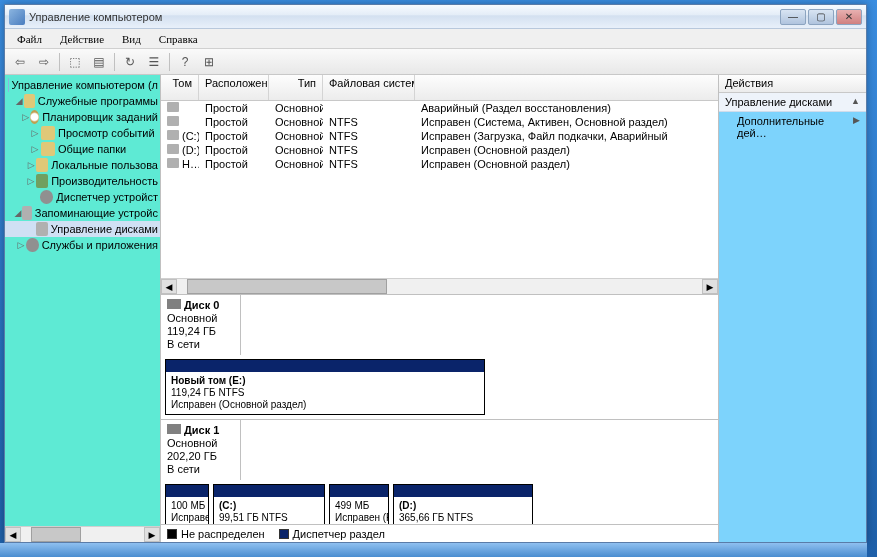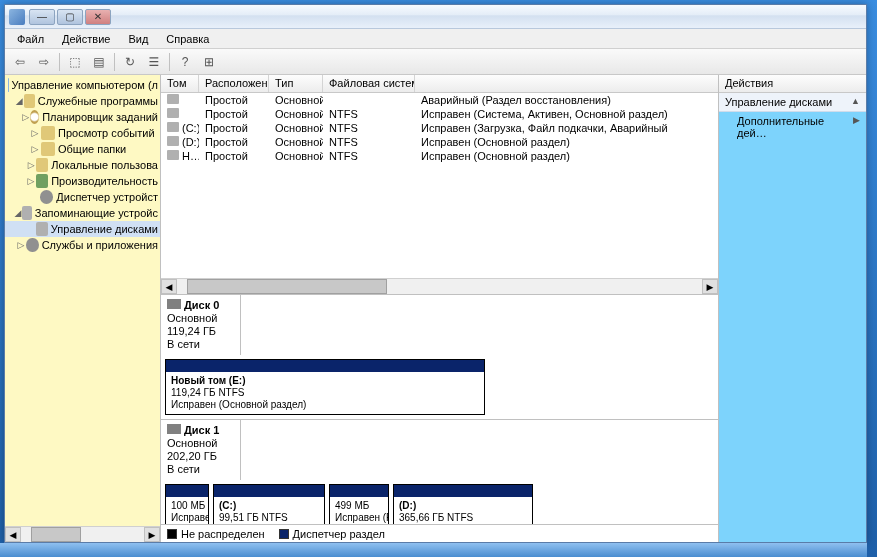--- a/index.html
+++ b/index.html
@@ -273,6 +273,7 @@
 
   <div class="titlebar">
     <span class="title-icon"></span>
+    <span class="title-text">Управление компьютером</span>
     <div class="win-btns">
       <div class="win-btn">—</div>
       <div class="win-btn">▢</div>

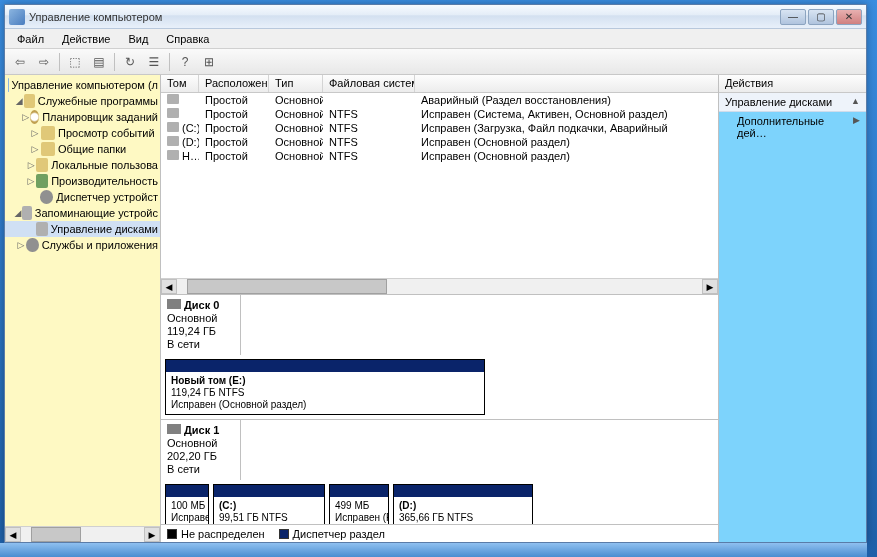--- a/index.html
+++ b/index.html
@@ -56,6 +56,7 @@
     align-items: center;
     padding: 0 4px;
     gap: 2px;
+    font-family: Liberation Serif, serif;
   }
   .menu-item {
     padding: 2px 8px;

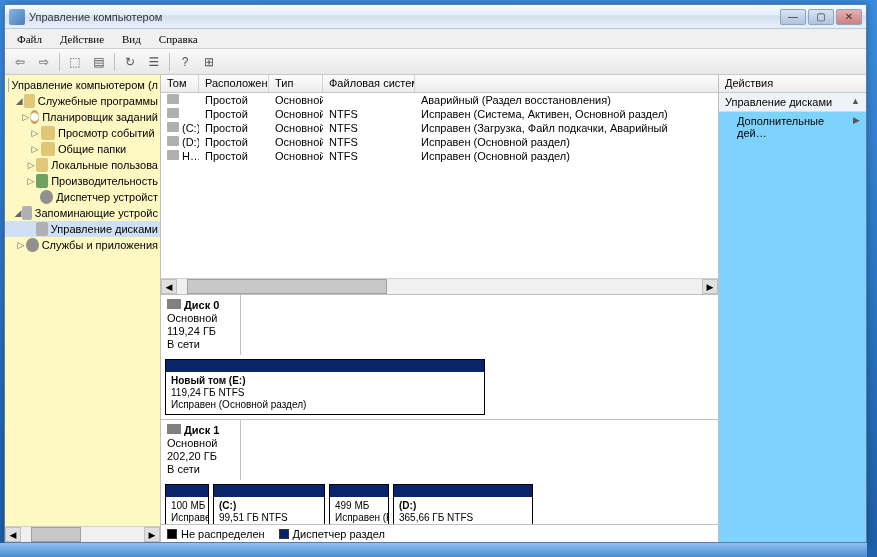--- a/index.html
+++ b/index.html
@@ -90,7 +90,7 @@
     border-right: 1px solid #c0c0c0;
     overflow: hidden;
     position: relative;
-    background: #fef9c3;
+    background: #5eead4;
   }
   .tree {
     padding: 2px 0;

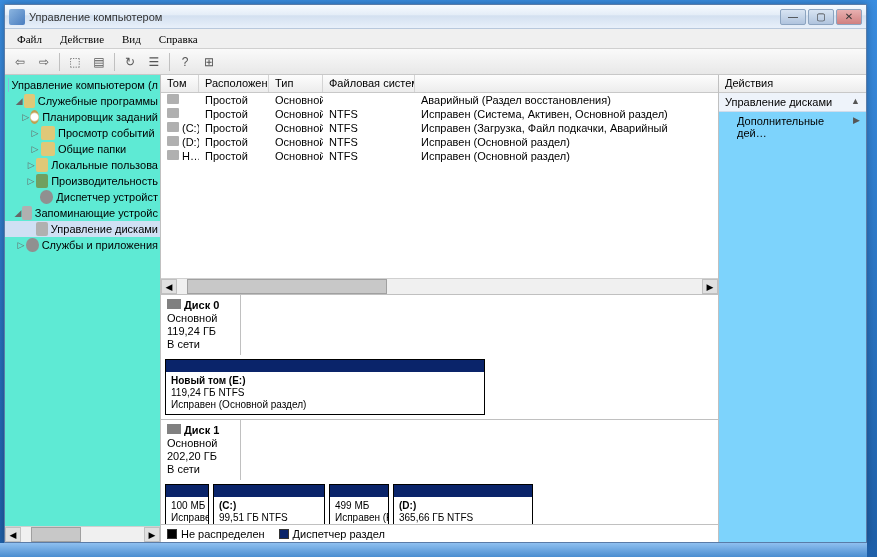--- a/index.html
+++ b/index.html
@@ -146,9 +146,10 @@
   }
   .vol-header {
     display: flex;
-    height: 18px;
+    height: 26px;
     background: linear-gradient(to bottom,#fdfdfd,#ececec);
     border-bottom: 1px solid #c8c8c8;
+    text-align: right;
   }
   .vh-cell {
     border-right: 1px solid #d4d4d4;

